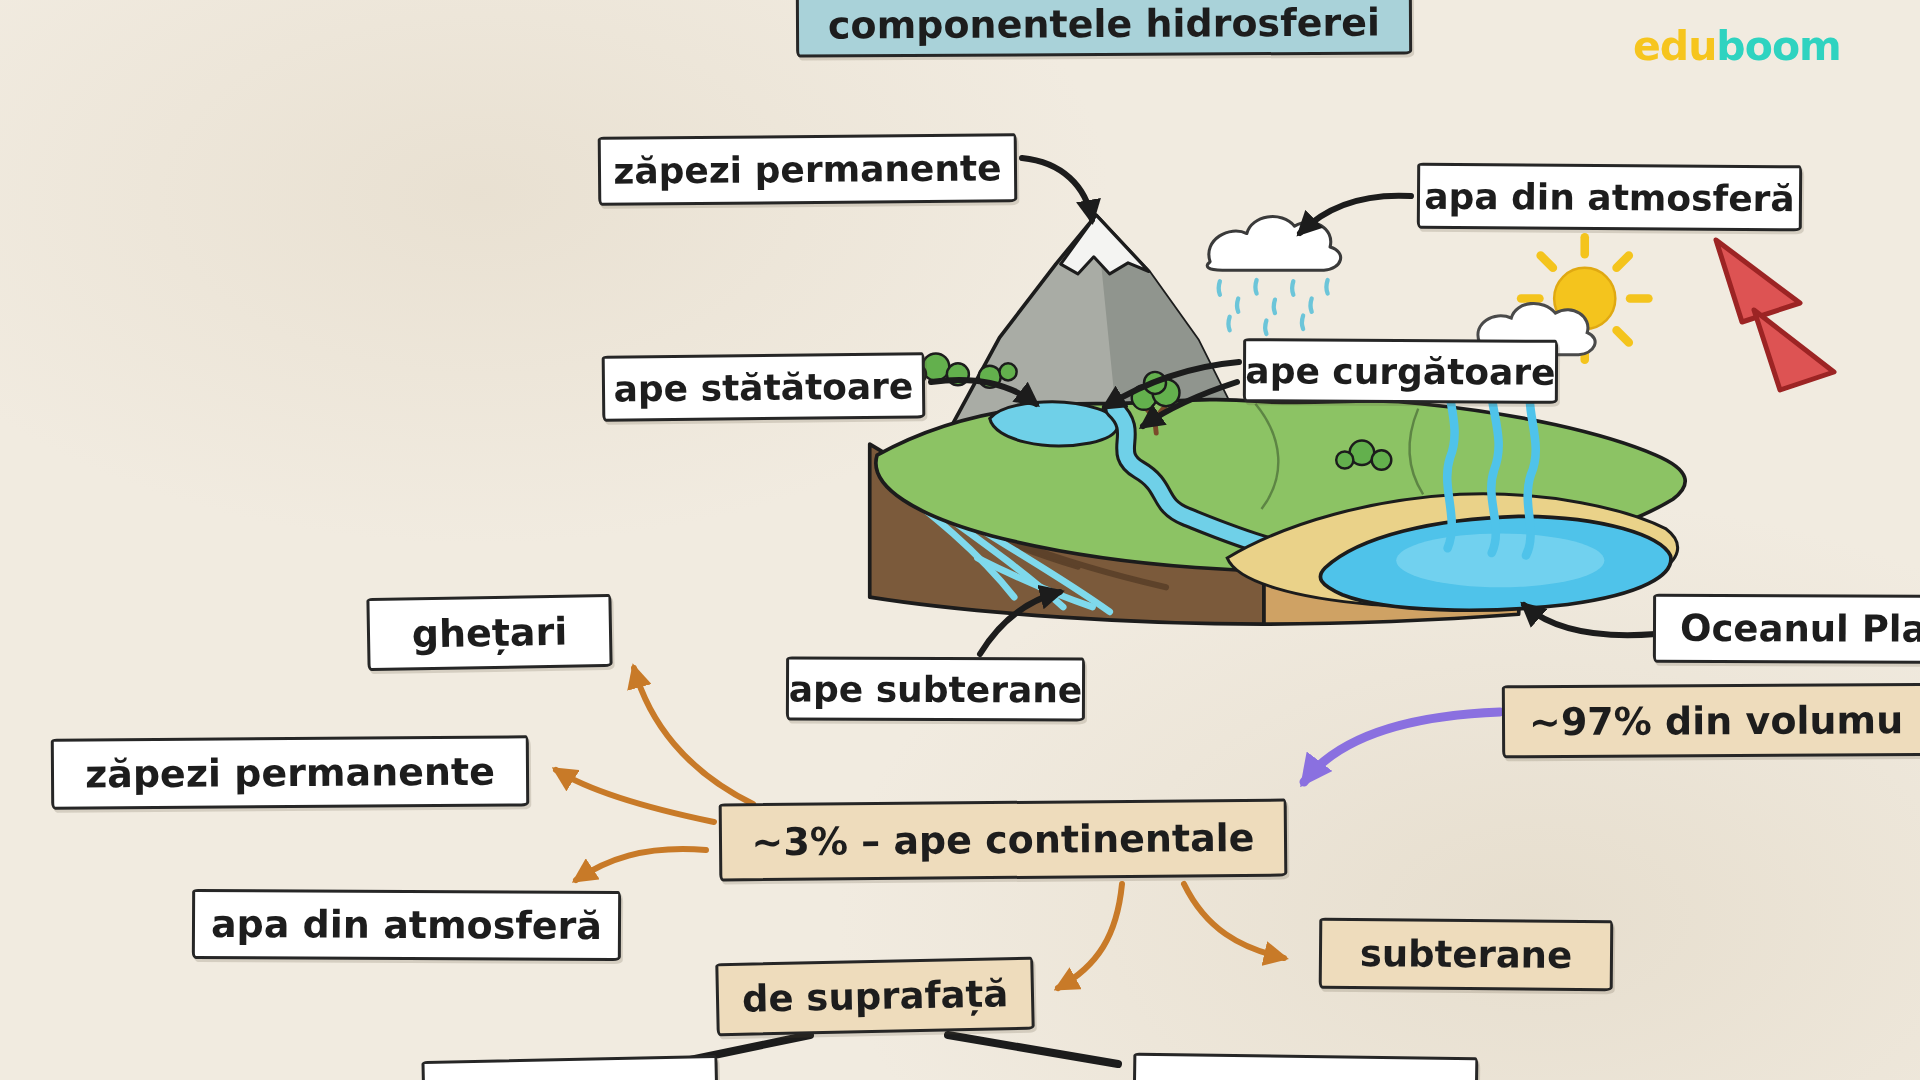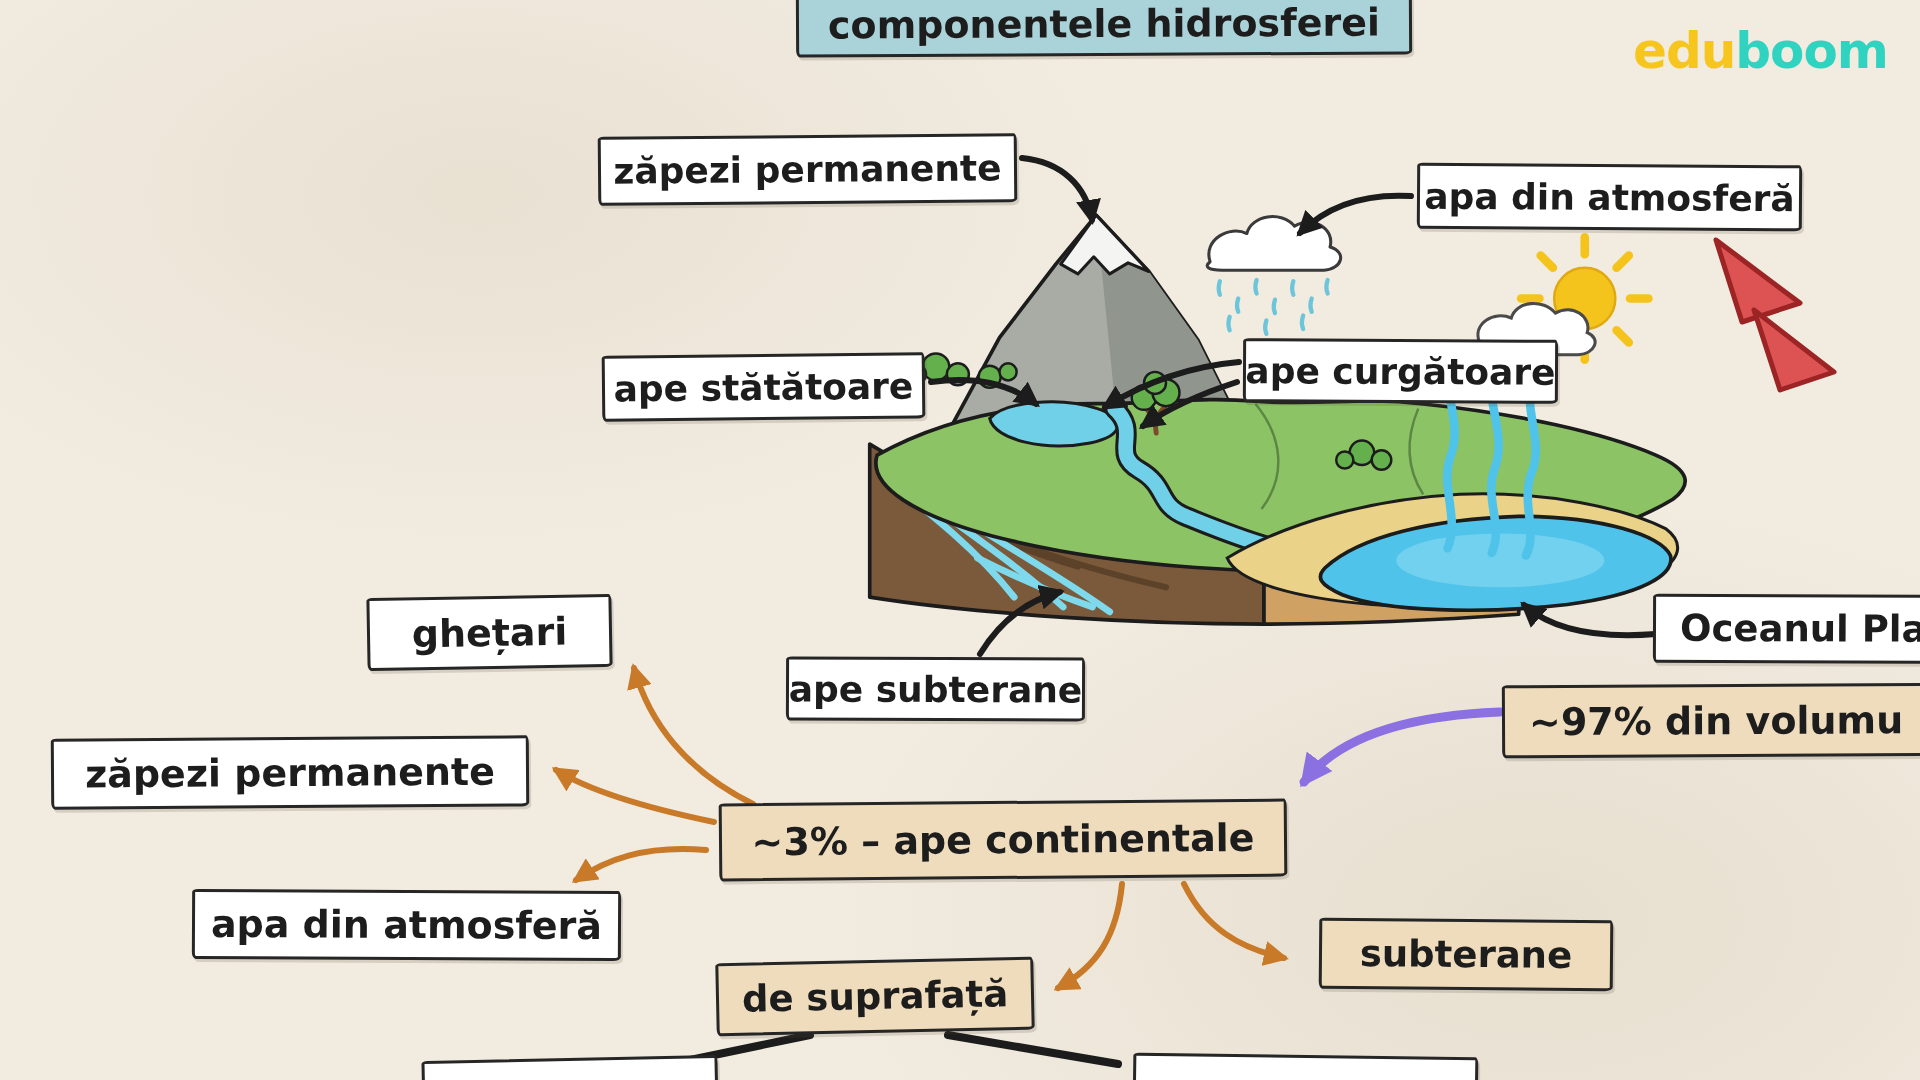--- a/index.html
+++ b/index.html
@@ -26,7 +26,7 @@
   .left-align{justify-content:flex-start;padding-left:24px;}
   .illus,.arrows{position:absolute;}
   .arrows{left:0;top:0;width:1920px;height:1080px;pointer-events:none;}
-  .logo{position:absolute;left:1633px;top:22px;font-size:50px;font-weight:800;letter-spacing:-1px;}
+  .logo{position:absolute;left:1633px;top:22px;font-size:41px;font-weight:800;letter-spacing:-1px;}
   .logo .edu{color:#f6c51e;}
   .logo .boom{color:#2fd3c0;}
 </style>

